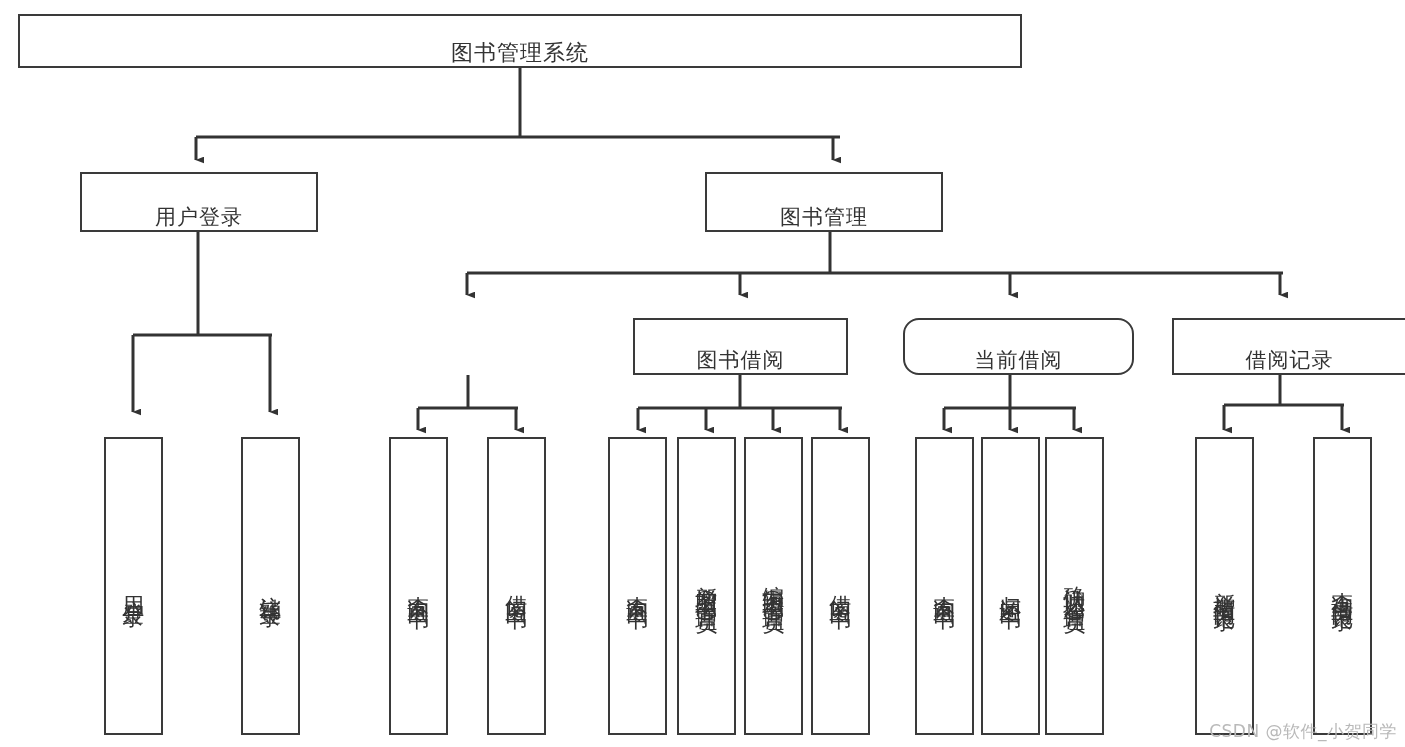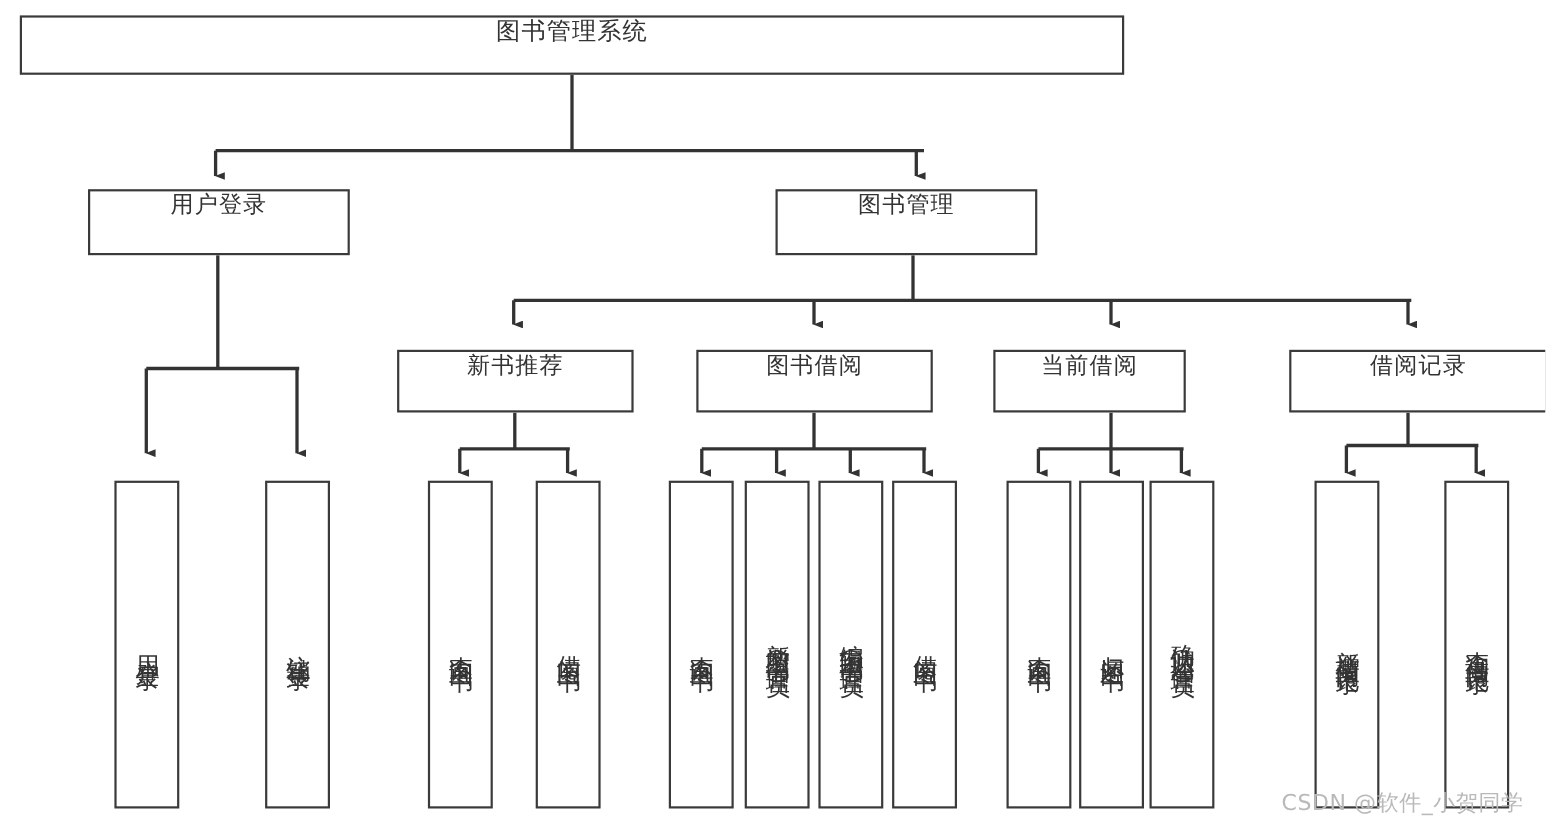--- a/index.html
+++ b/index.html
@@ -31,7 +31,7 @@
     border: 2px solid #3a3a3a;
     background: #ffffff;
     display: flex;
-    align-items: flex-start;
+    align-items: flex-end;
     justify-content: center;
     color: #333333;
   }

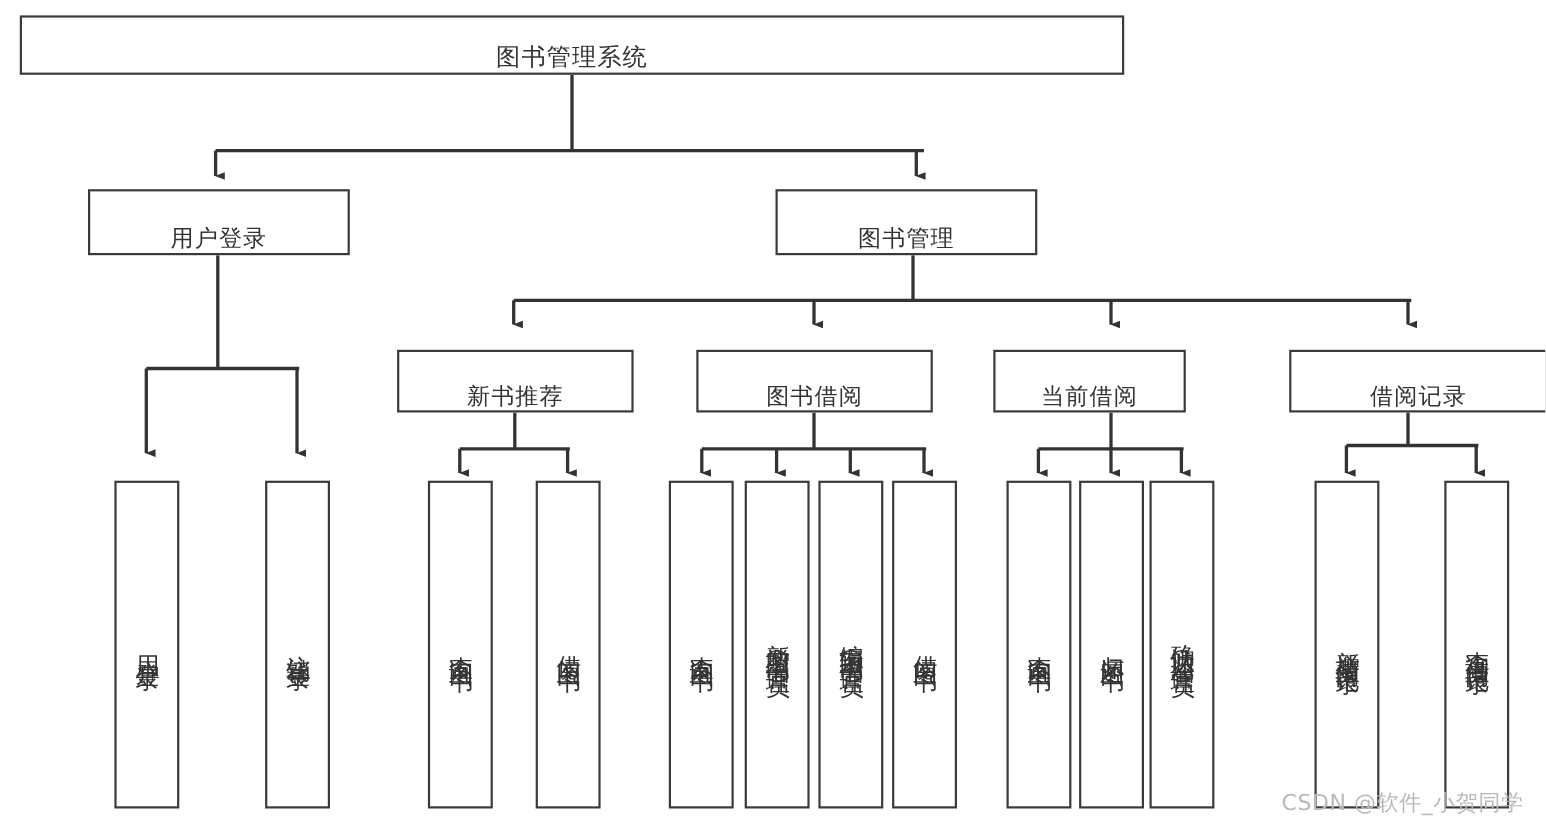--- a/index.html
+++ b/index.html
@@ -137,9 +137,6 @@
     <span class="node-label">图书管理</span>
   </div>
 
-  <div class="node-box horizontal" style="left:361px; top:318px; width:215px; height:57px;">
-    <span class="node-label">新书推荐</span>
-  </div>
 
   <div class="node-box horizontal" style="left:633px; top:318px; width:215px; height:57px;">
     <span class="node-label">图书借阅</span>

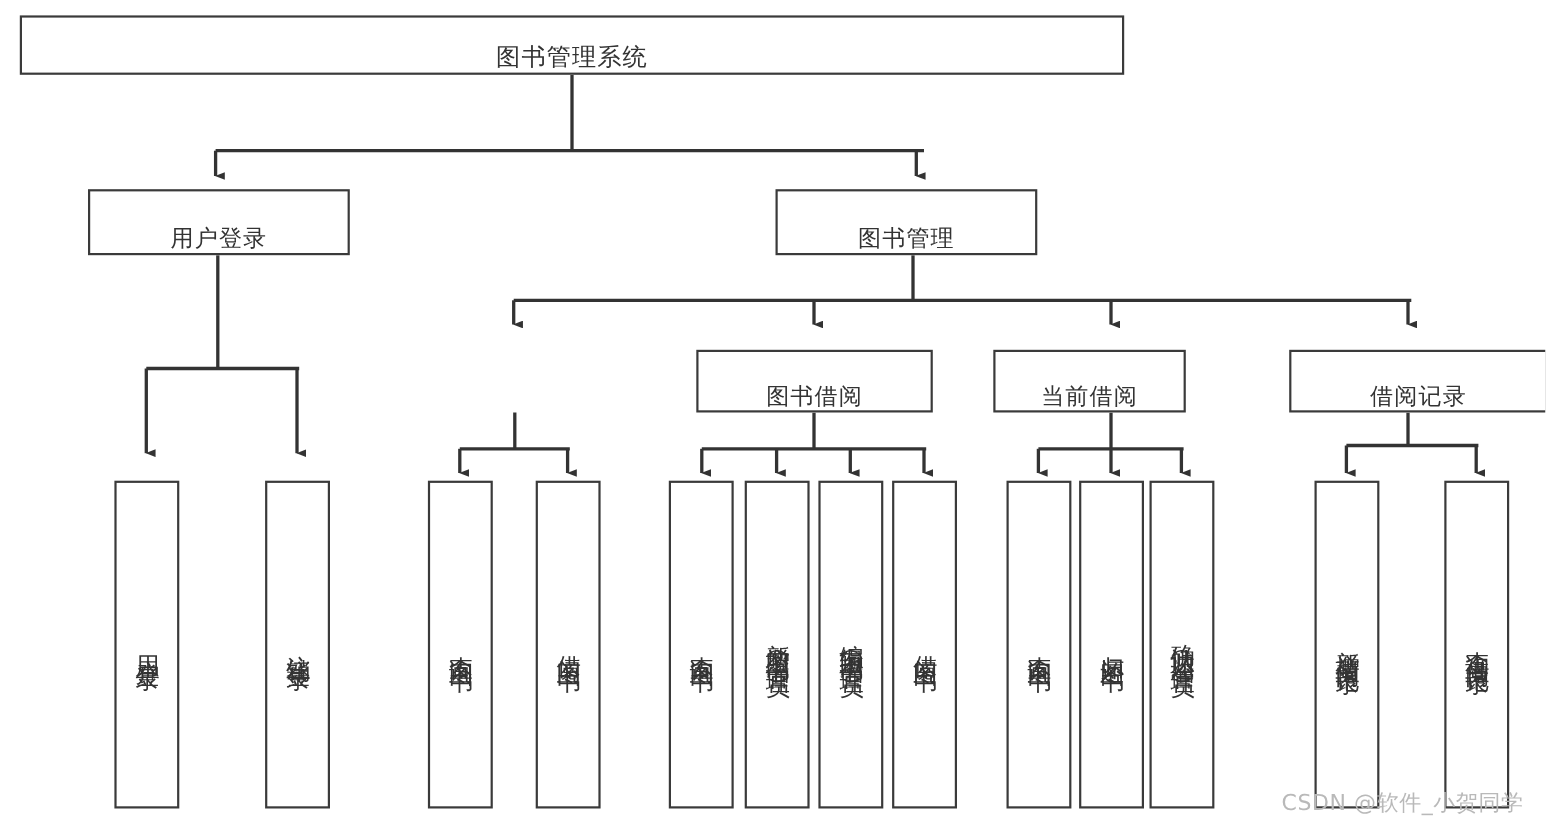--- a/index.html
+++ b/index.html
@@ -142,7 +142,7 @@
     <span class="node-label">图书借阅</span>
   </div>
 
-  <div class="node-box horizontal" style="left:903px; top:318px; width:175px; height:57px;">
+  <div class="node-box horizontal" style="left:903px; top:318px; width:231px; height:57px;border-radius:16px;">
     <span class="node-label">当前借阅</span>
   </div>
 

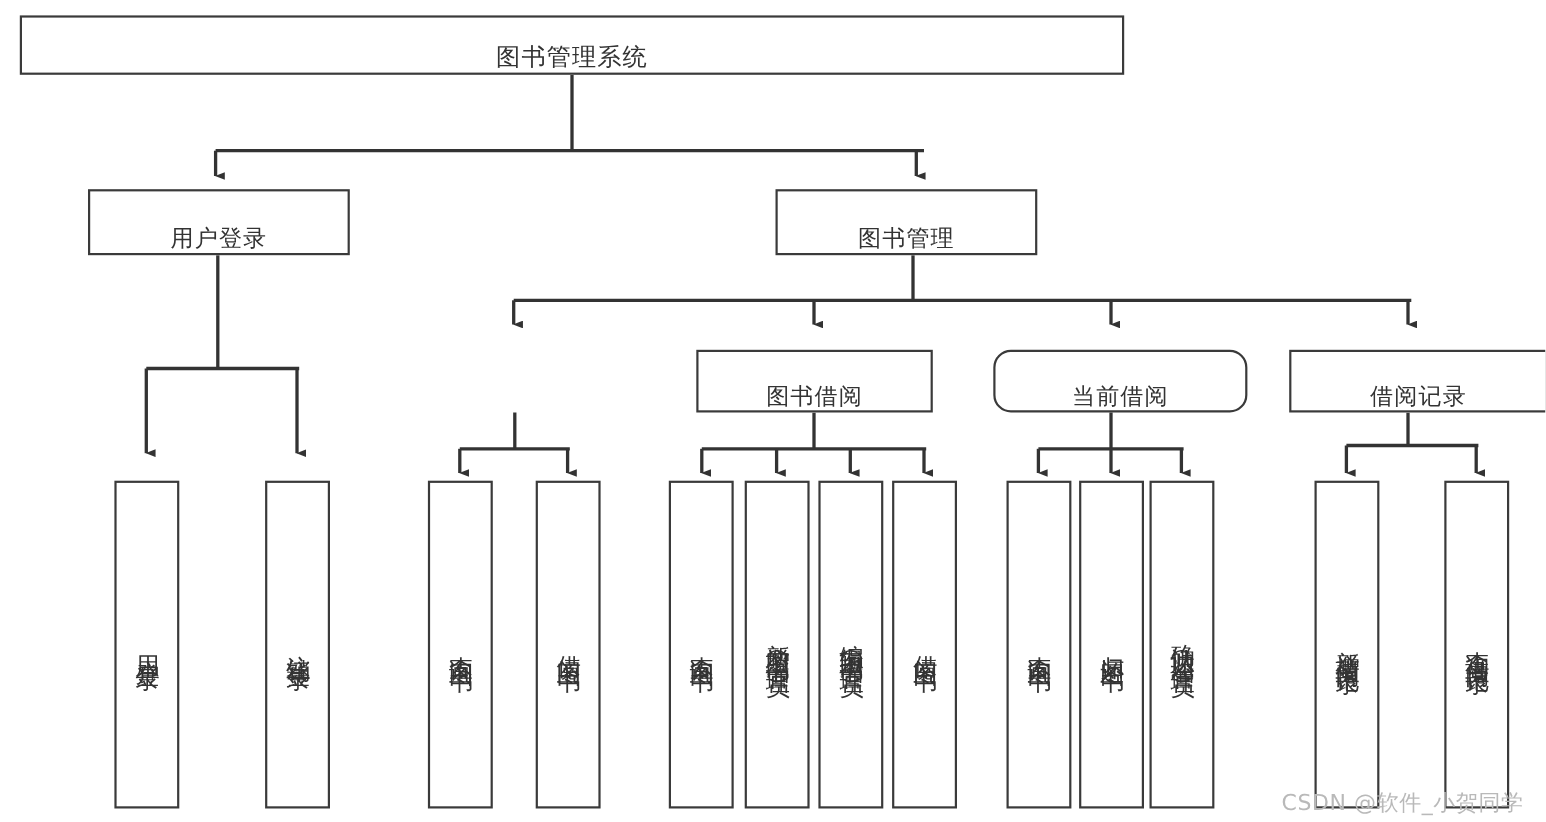--- a/index.html
+++ b/index.html
@@ -61,9 +61,9 @@
   }
   #watermark {
     position: absolute;
-    right: 20px;
+    right: 8px;
     bottom: 4px;
-    font-size: 20px;
+    font-size: 17px;
     color: #b9b9b9;
     letter-spacing: 0.5px;
     white-space: nowrap;

